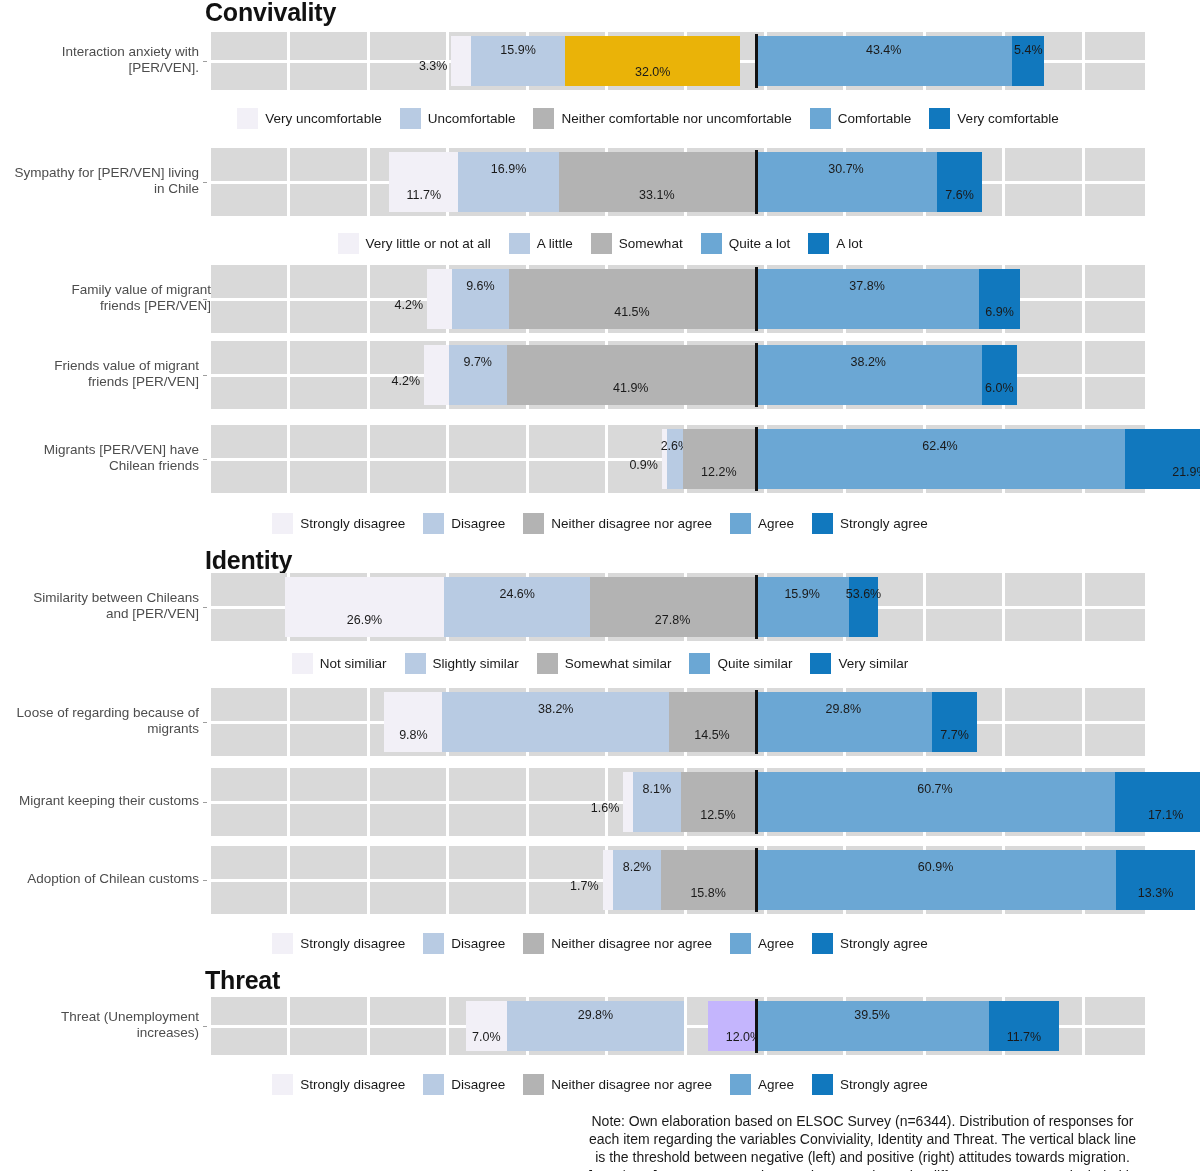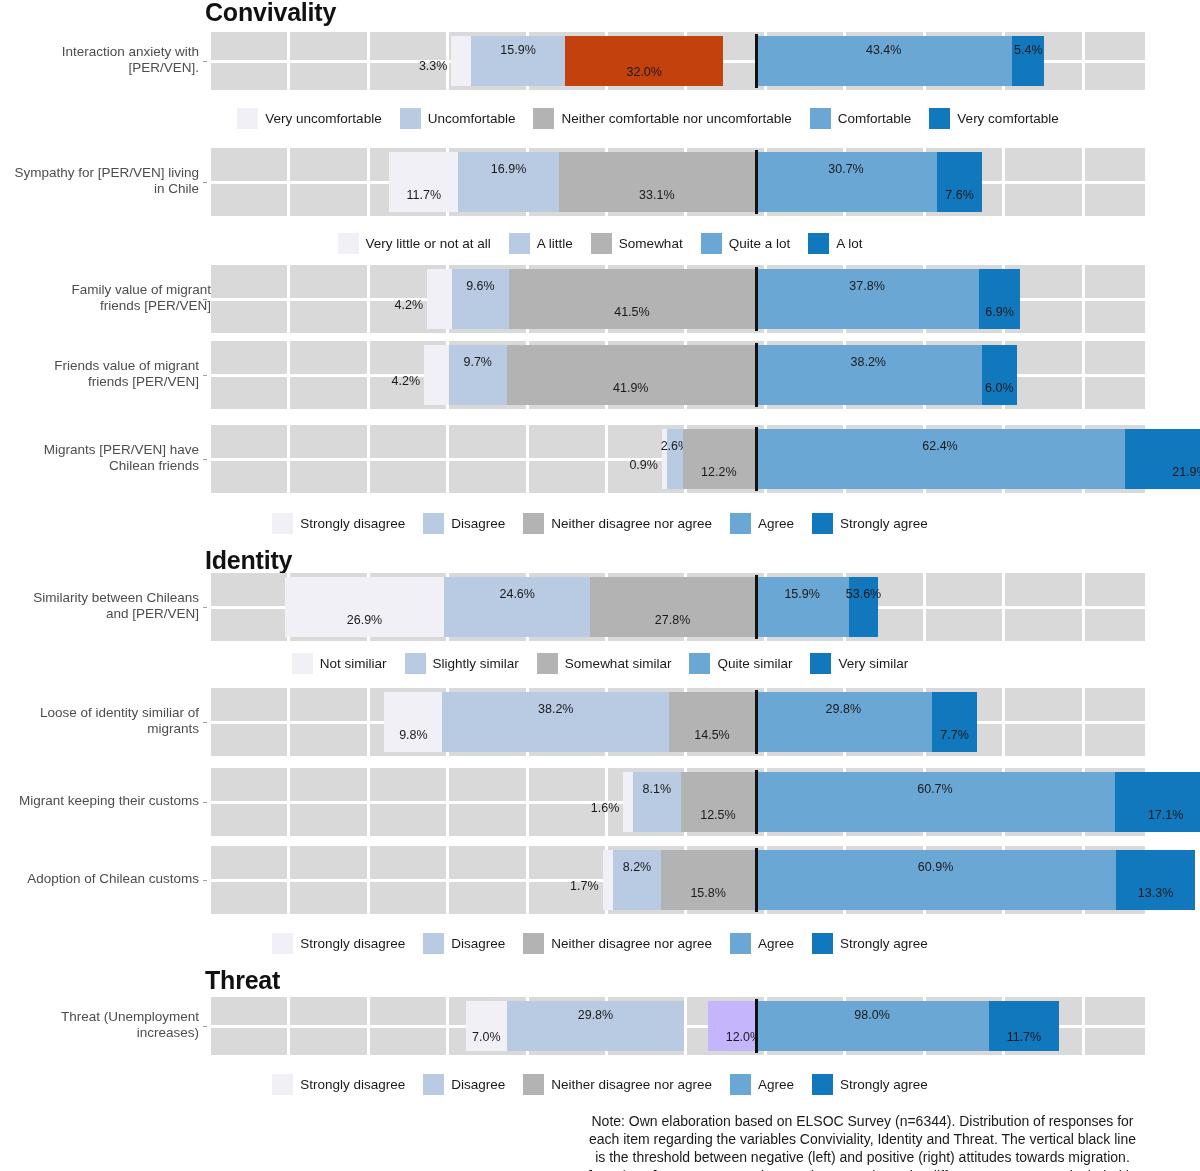--- a/index.html
+++ b/index.html
@@ -103,7 +103,7 @@
         <div class="seg" style="left: 19.569px; width: 94.287px; background: rgb(184, 203, 227); border-left: 0px;">
           <span class="lbl" style="position: absolute; left: 50%; transform: translate(-50%, -50%); top: 28%;">15.9%</span>
         </div>
-        <div class="seg" style="left: 113.856px; width: 158px; background: #c2410c;">
+        <div class="seg" style="left: 113.856px; width: 175px; background: #eab308;">
           <span class="lbl" style="position: absolute; left: 50%; transform: translate(-50%, -50%); top: 72%;">32.0%</span>
         </div>
         <div class="seg" style="left: 303.616px; width: 257.362px; background: rgb(107, 167, 212);">

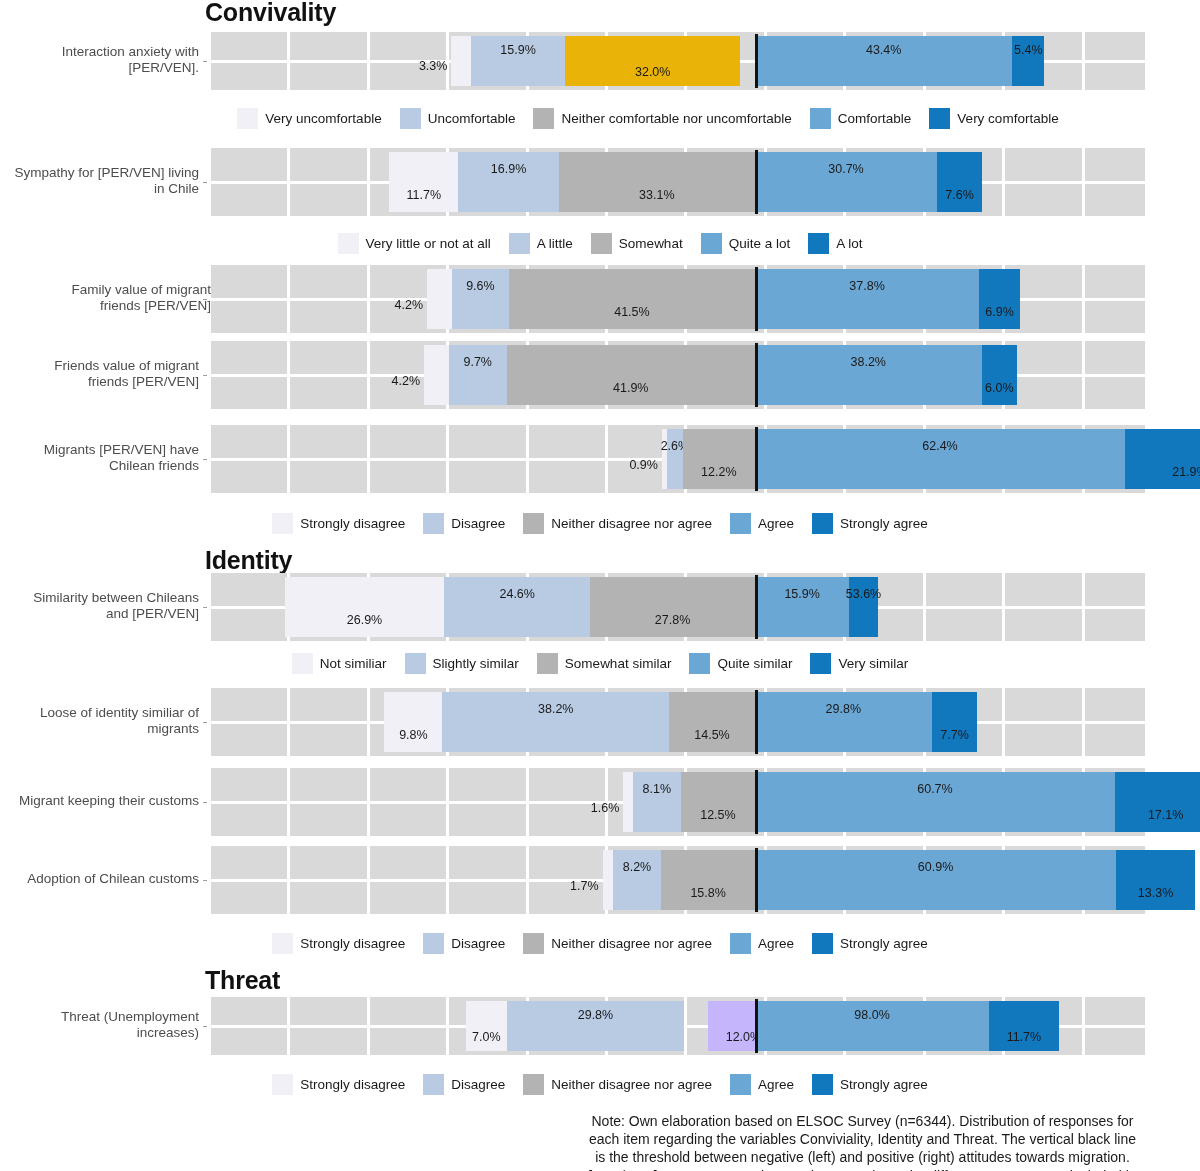--- a/index.html
+++ b/index.html
@@ -426,7 +426,7 @@
       </div>
       <div class="thresh" style="left: 547px; top: 2px; height: 64px;"></div>
     </div>
-    <div class="ylab" style="left: 0px; width: 199px; right: auto; top: 704.5px;">Loose of identity similiar of
+    <div class="ylab" style="left: 0px; width: 199px; right: auto; top: 704.5px;">Loose of regarding because of
 migrants</div>
     <div class="ytick" style="left: 203px; top: 722px;"></div>
     <div class="panel" style="top: 768px; height: 68px;">

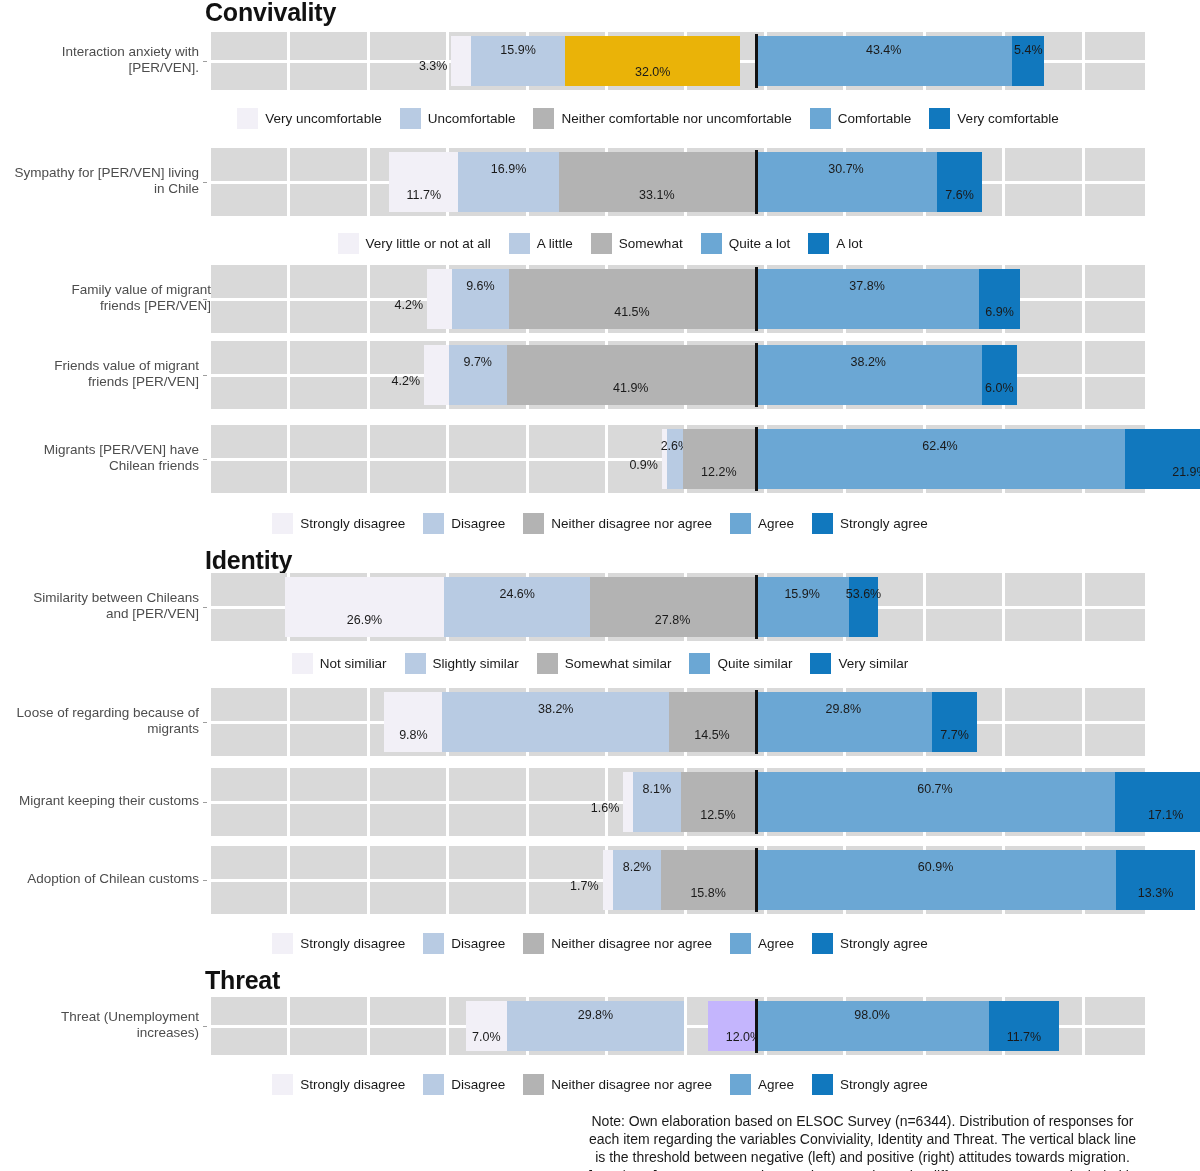--- a/index.html
+++ b/index.html
@@ -550,7 +550,7 @@
           <span class="lbl" style="position: absolute; left: 50%; transform: translate(-50%, -50%); top: 72%;">12.0%</span>
         </div>
         <div class="seg" style="left: 289.384px; width: 234.235px; background: rgb(107, 167, 212);">
-          <span class="lbl" style="position: absolute; left: 50%; transform: translate(-50%, -50%); top: 28%;">98.0%</span>
+          <span class="lbl" style="position: absolute; left: 50%; transform: translate(-50%, -50%); top: 28%;">39.5%</span>
         </div>
         <div class="seg" style="left: 523.619px; width: 69.381px; background: rgb(17, 120, 190);">
           <span class="lbl" style="position: absolute; left: 50%; transform: translate(-50%, -50%); top: 72%;">11.7%</span>

